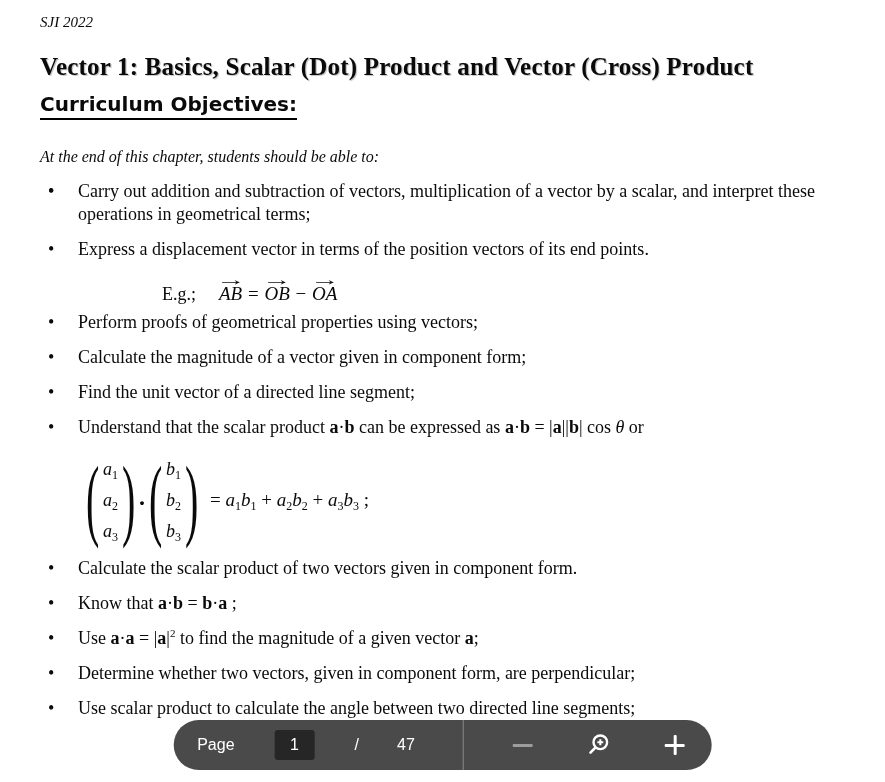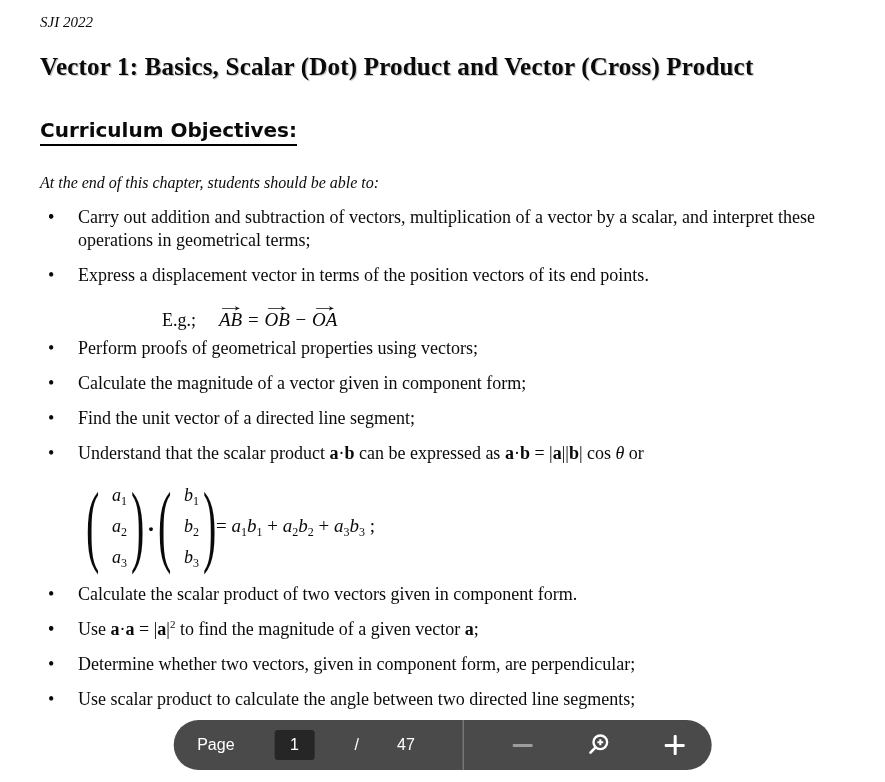--- a/index.html
+++ b/index.html
@@ -18,7 +18,7 @@
                text-shadow: 1.2px 1.2px 0 rgba(0,0,0,0.22); line-height: 33px; }
 
   
-  .section-heading { margin-top: 35px; font-family: "DejaVu Sans", "Liberation Sans", sans-serif;
+  .section-heading { margin-top: 9px; font-family: "DejaVu Sans", "Liberation Sans", sans-serif;
                      font-size: 20px; font-weight: 700; }
   .section-heading span { display: inline-block; border-bottom: 2.5px solid #000; padding-bottom: 2px; }
 

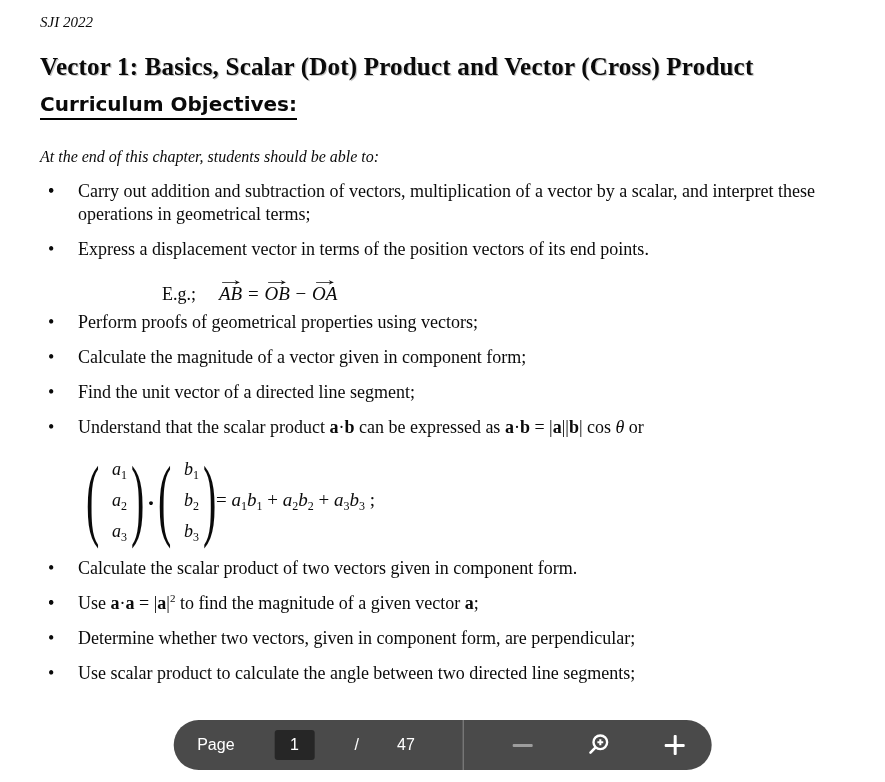--- a/index.html
+++ b/index.html
@@ -44,7 +44,7 @@
   .paren { display: inline-block; font-size: 40px; font-weight: 400; line-height: 98px;
            transform: scaleY(2.25); transform-origin: center; width: 13px; text-align: center; }
   .col { display: flex; flex-direction: column; justify-content: space-between; height: 92px;
-         padding: 2px 4px; align-items: flex-start; min-width: 22px; margin-left: 9px; }
+         padding: 2px 4px; align-items: flex-start; min-width: 22px; }
   .col span { line-height: 26px; }
   .col sub, .rhs sub { font-size: 12px; vertical-align: -4px; line-height: 0; }
   .mdot { font-weight: 700; font-size: 24px; margin: 0 3px; padding-top: 6px; }

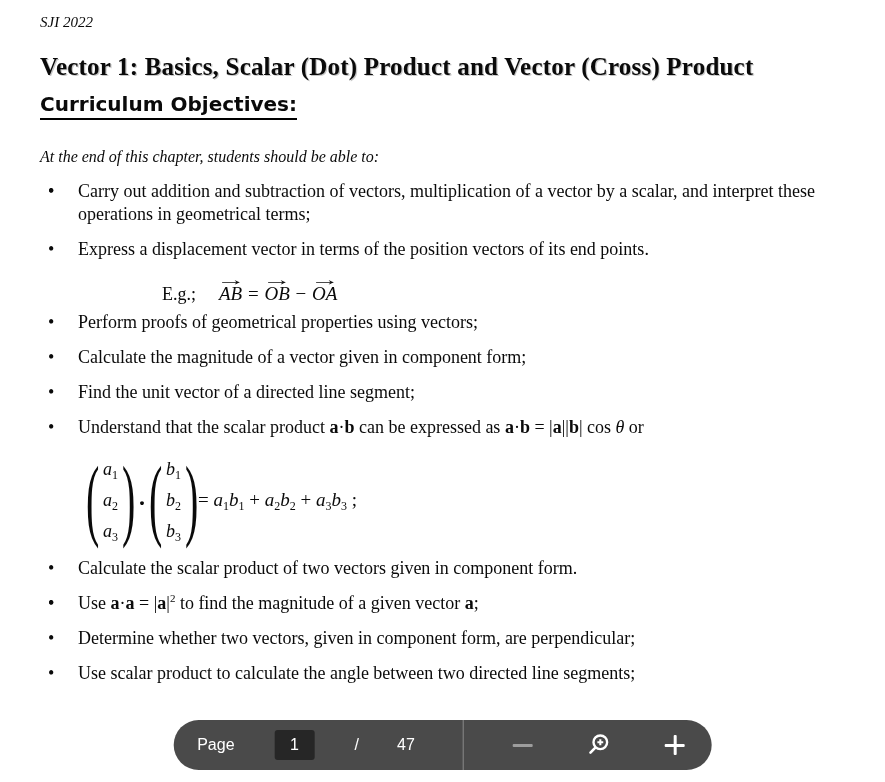--- a/index.html
+++ b/index.html
@@ -48,7 +48,7 @@
   .col span { line-height: 26px; }
   .col sub, .rhs sub { font-size: 12px; vertical-align: -4px; line-height: 0; }
   .mdot { font-weight: 700; font-size: 24px; margin: 0 3px; padding-top: 6px; }
-  .rhs { font-size: 19px; }
+  .rhs { margin-left: 12px; font-size: 19px; }
 
   
   .toolbar { position: absolute; left: 50%; transform: translateX(-50%); bottom: 12px;

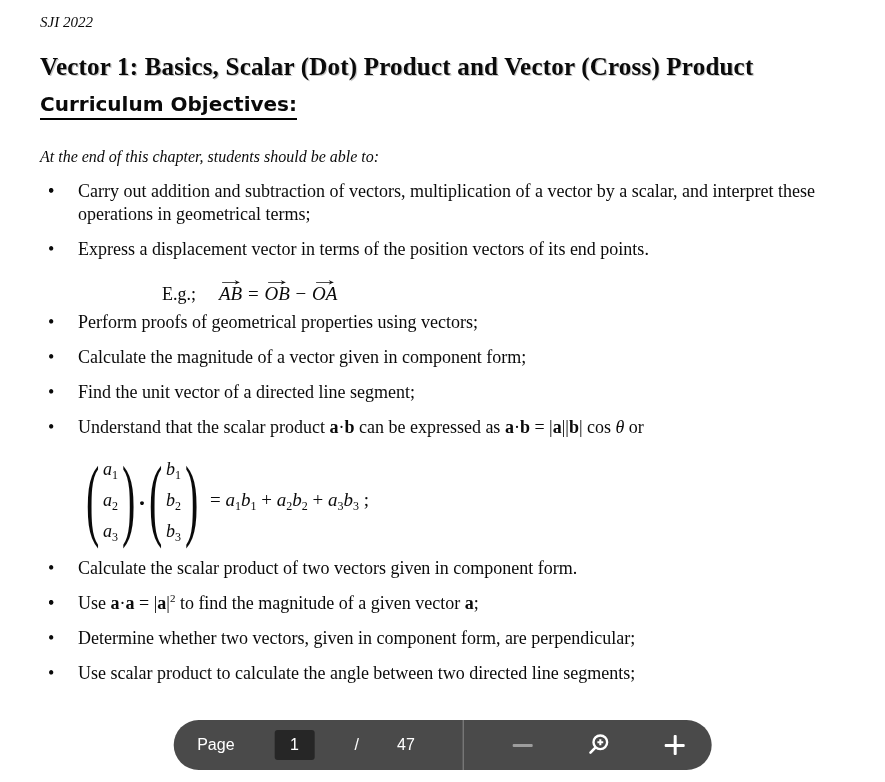--- a/index.html
+++ b/index.html
@@ -158,6 +158,7 @@
 
     <div class="row">
       <span class="marker">•</span>
+      <span>Know that <b>a</b>·<b>b</b> = <b>b</b>·<b>a</b> ;</span>
     </div>
 
     <div class="row">

